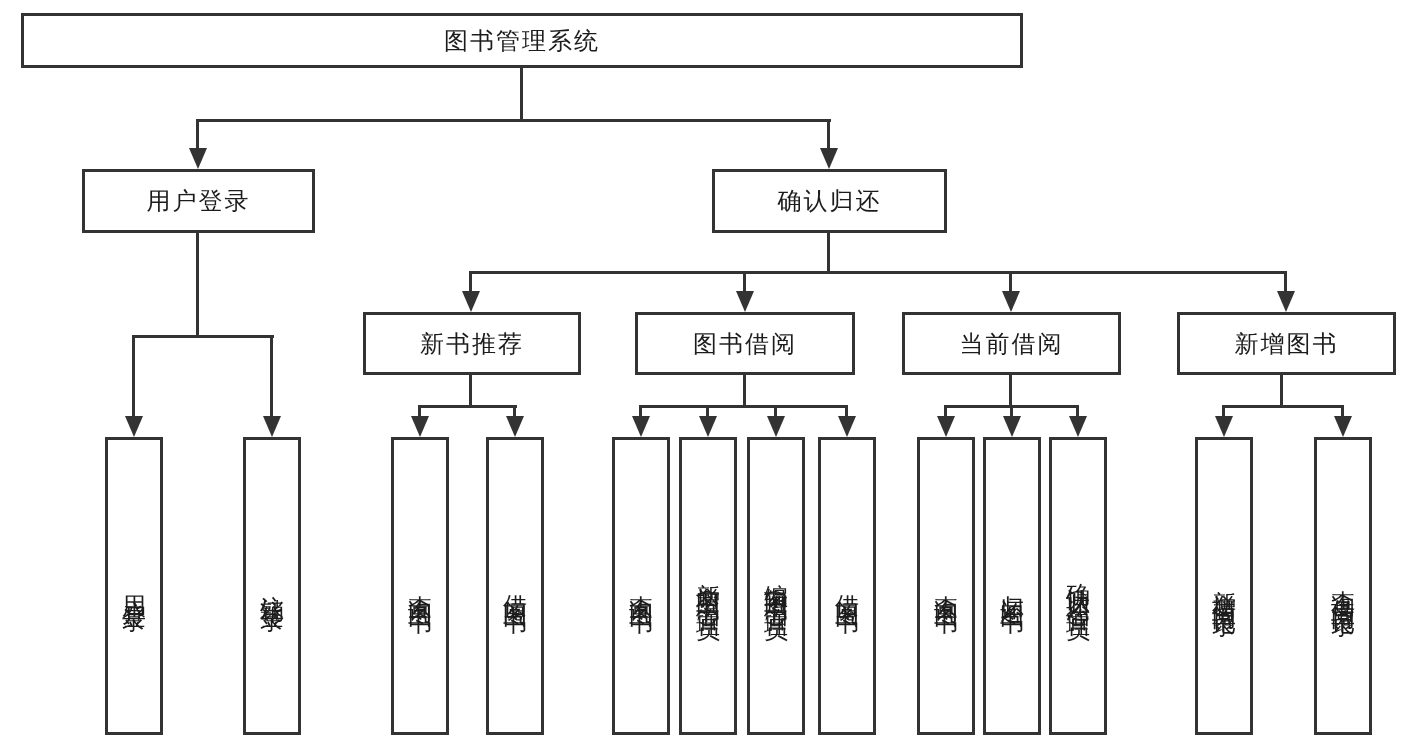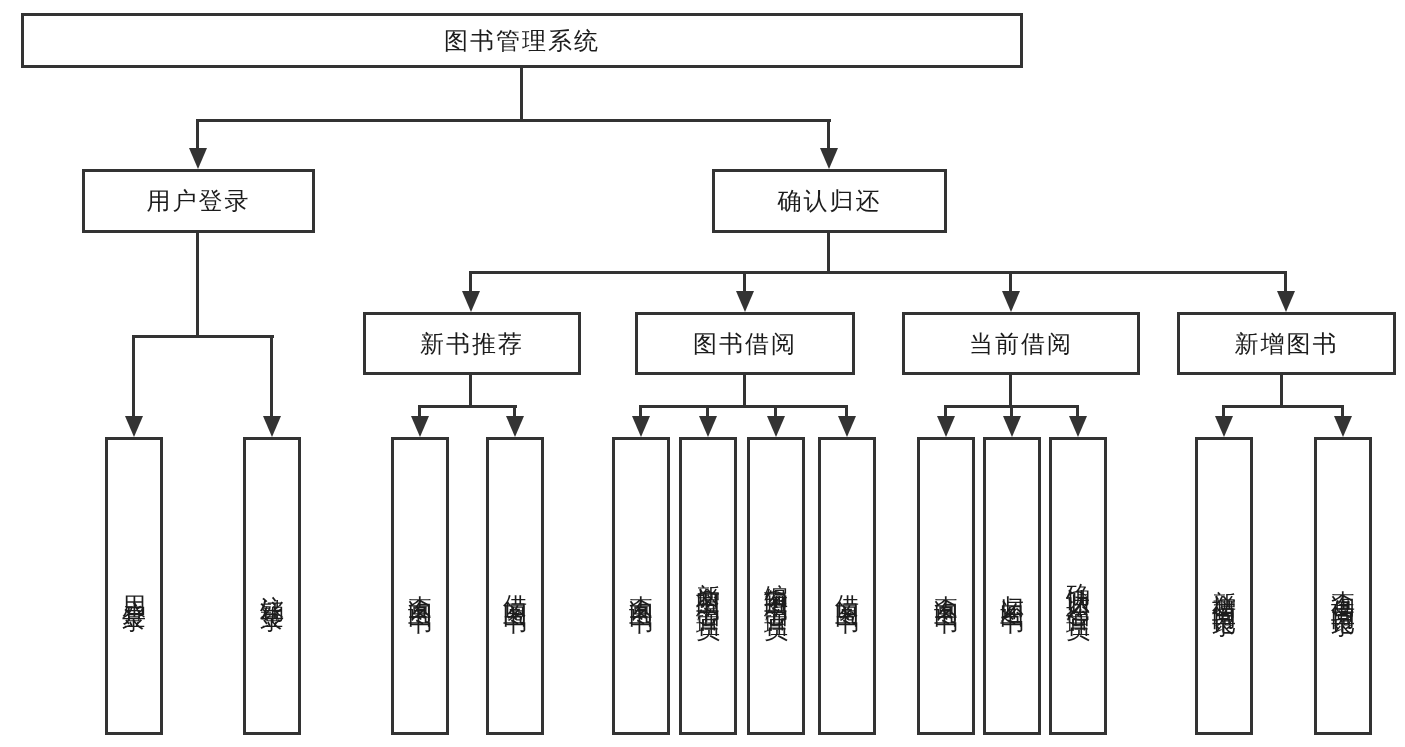--- a/index.html
+++ b/index.html
@@ -103,7 +103,7 @@
   <div class="box hbox" style="left:363px; top:312px; width:218px; height:63px;">
     <span class="lbl">新书推荐</span>
   </div>
-  <div class="box hbox" style="left:902px; top:312px; width:238px; height:63px;">
+  <div class="box hbox" style="left:902px; top:312px; width:219px; height:63px;">
     <span class="lbl">当前借阅</span>
   </div>
   <div class="box hbox" style="left:1177px; top:312px; width:219px; height:63px;">

